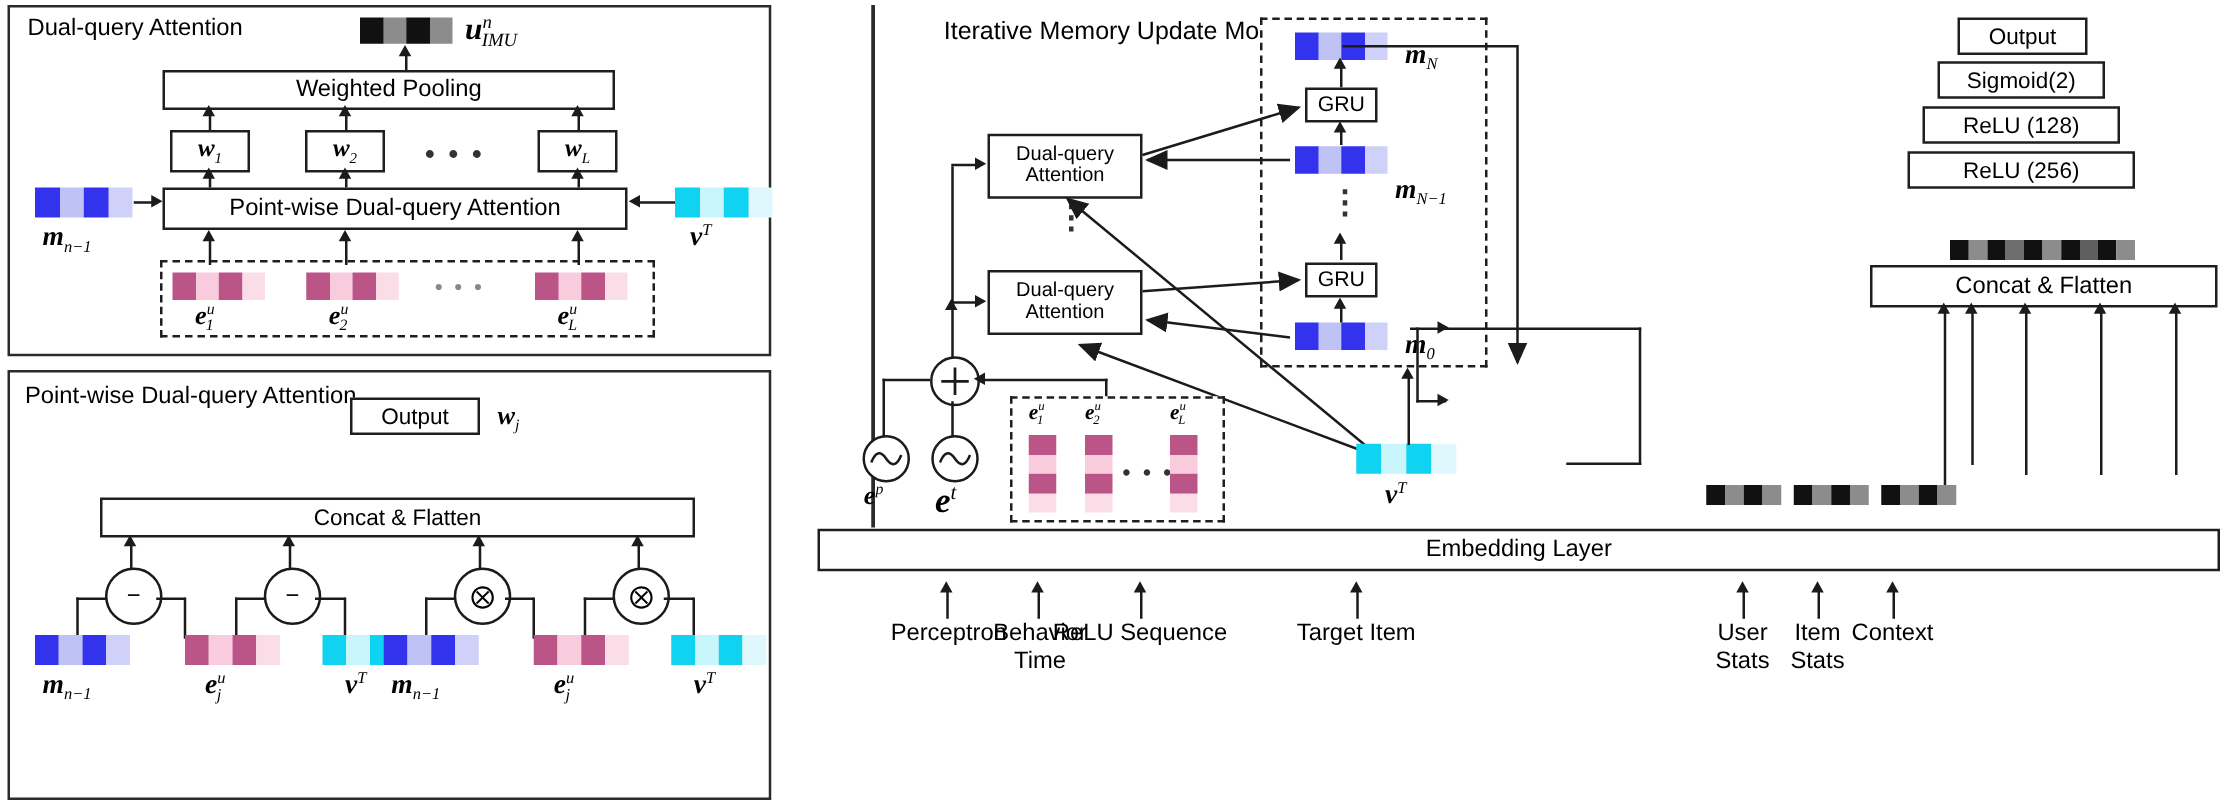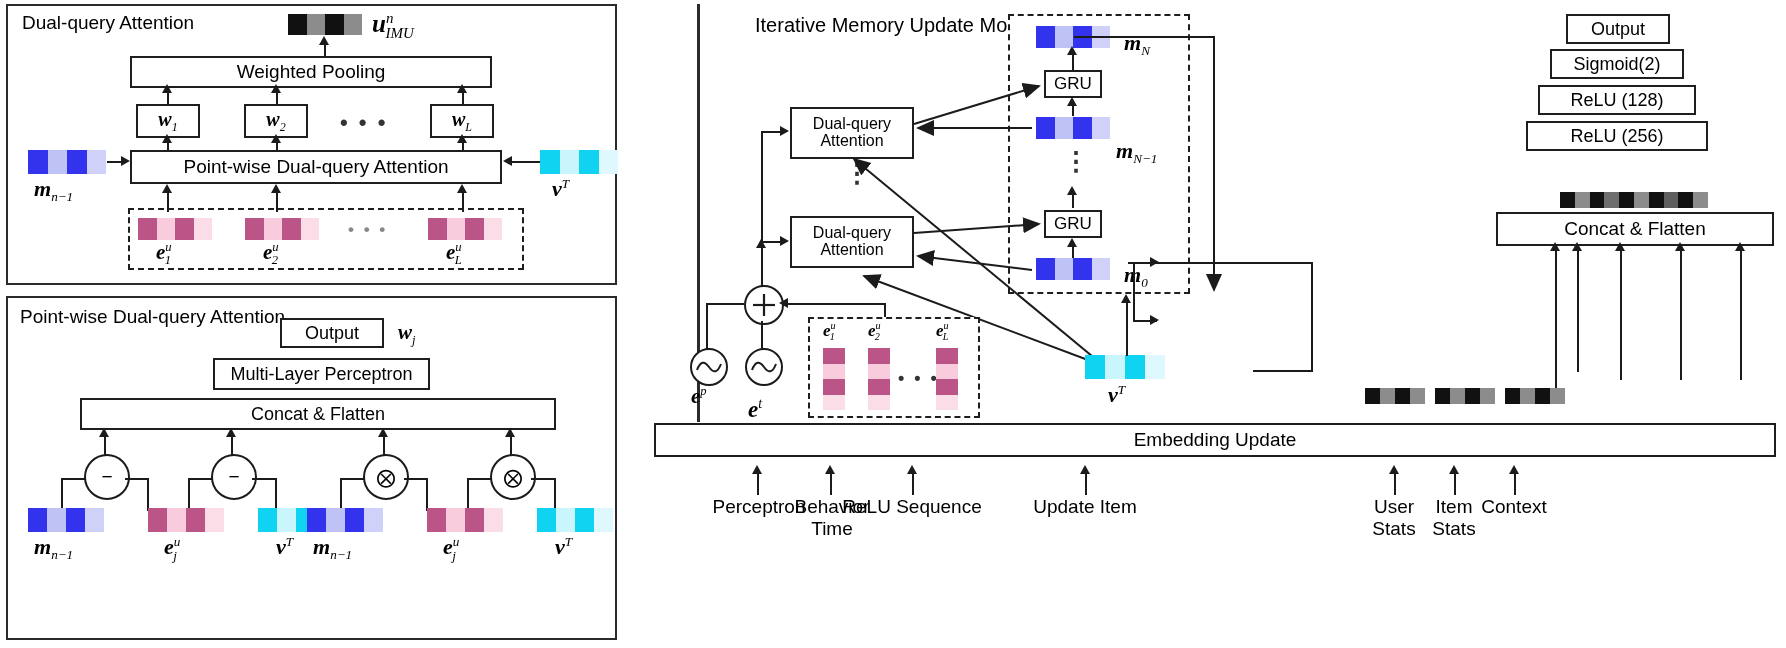--- a/index.html
+++ b/index.html
@@ -179,7 +179,6 @@
     <span>w</span><sub>j</sub>
   </div>
 
-  <div class="box" style="left:213px;top:358px;width:217px;height:32px;font-size:18px;">Multi-Layer Perceptron</div>
 
   <div class="box" style="left:80px;top:398px;width:476px;height:32px;font-size:18px;">Concat &amp; Flatten</div>
 

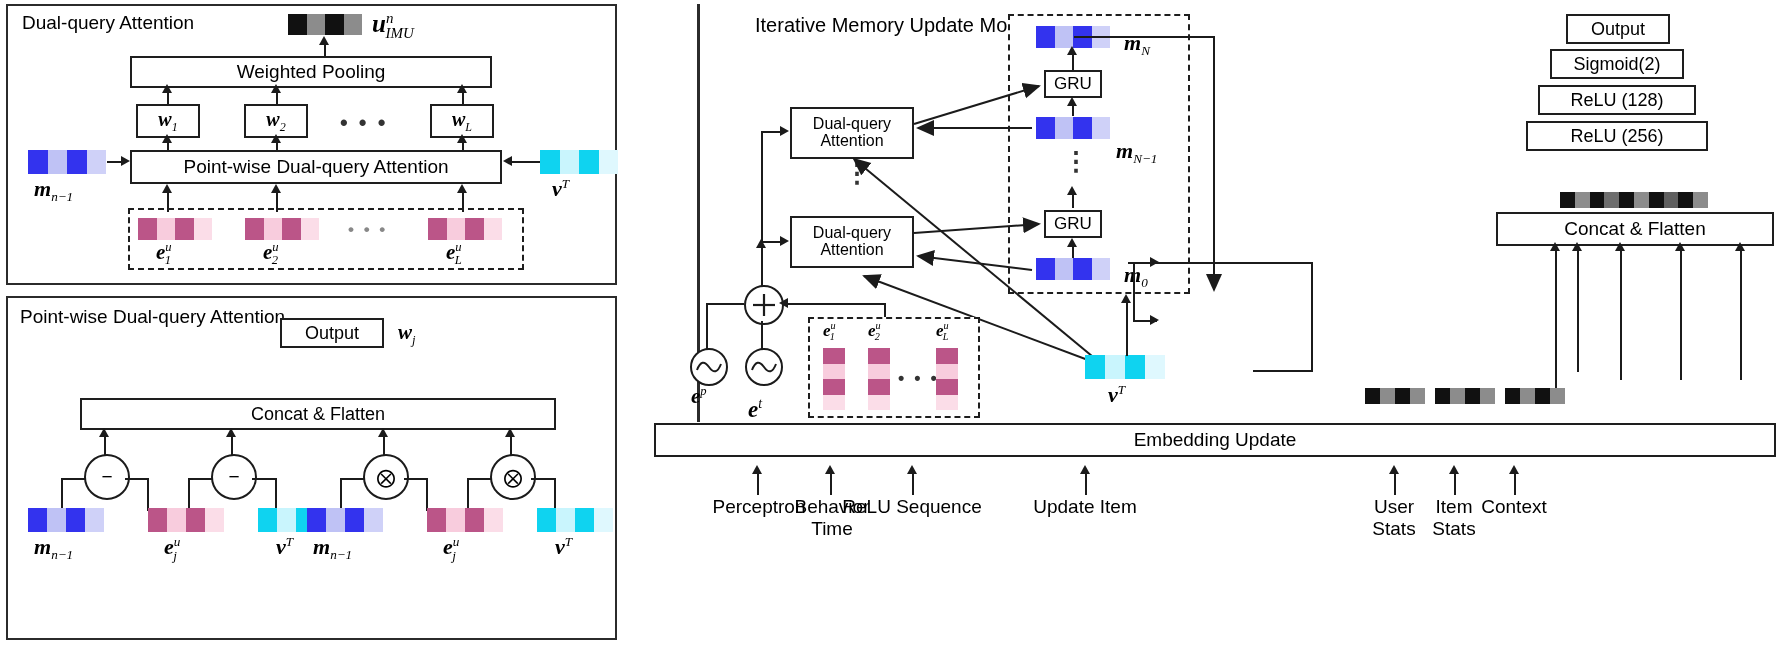--- a/index.html
+++ b/index.html
@@ -405,7 +405,7 @@
       <path d="M5 20 Q10 7 17 17 Q24 27 29 14" stroke="#1b1b1b" stroke-width="2" fill="none"></path>
     </svg>
   </div>
-  <div class="mathlbl" style="left:748px;top:396px;font-size:23px;">
+  <div class="mathlbl" style="left:748px;top:384px;font-size:28px;">
     <span>e</span><sup>t</sup>
   </div>
 

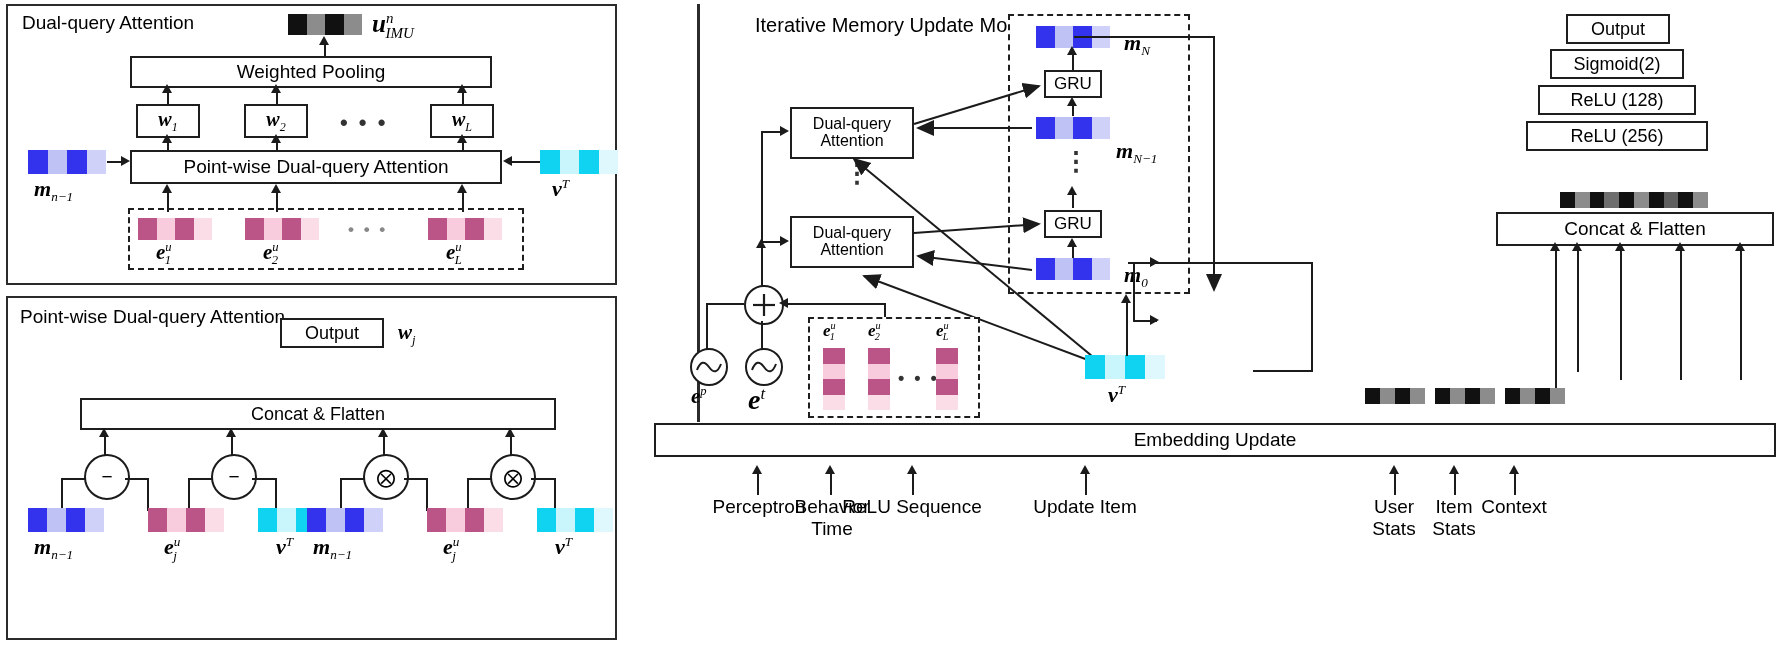--- a/index.html
+++ b/index.html
@@ -506,7 +506,7 @@
       <i style="width:25%;background:#8c8c8c;"></i>
   </div>
 
-  <div class="box" style="left:654px;top:423px;width:1122px;height:34px;font-size:19px;">Embedding Update</div>
+  <div class="box" style="left:654px;top:423px;width:1122px;height:34px;font-size:19px;">Embedding Layer</div>
 
   <div class="v" style="left:757px;top:471px;height:24px;"></div>
     <div class="arrU" style="left:752px;top:465px;"></div>

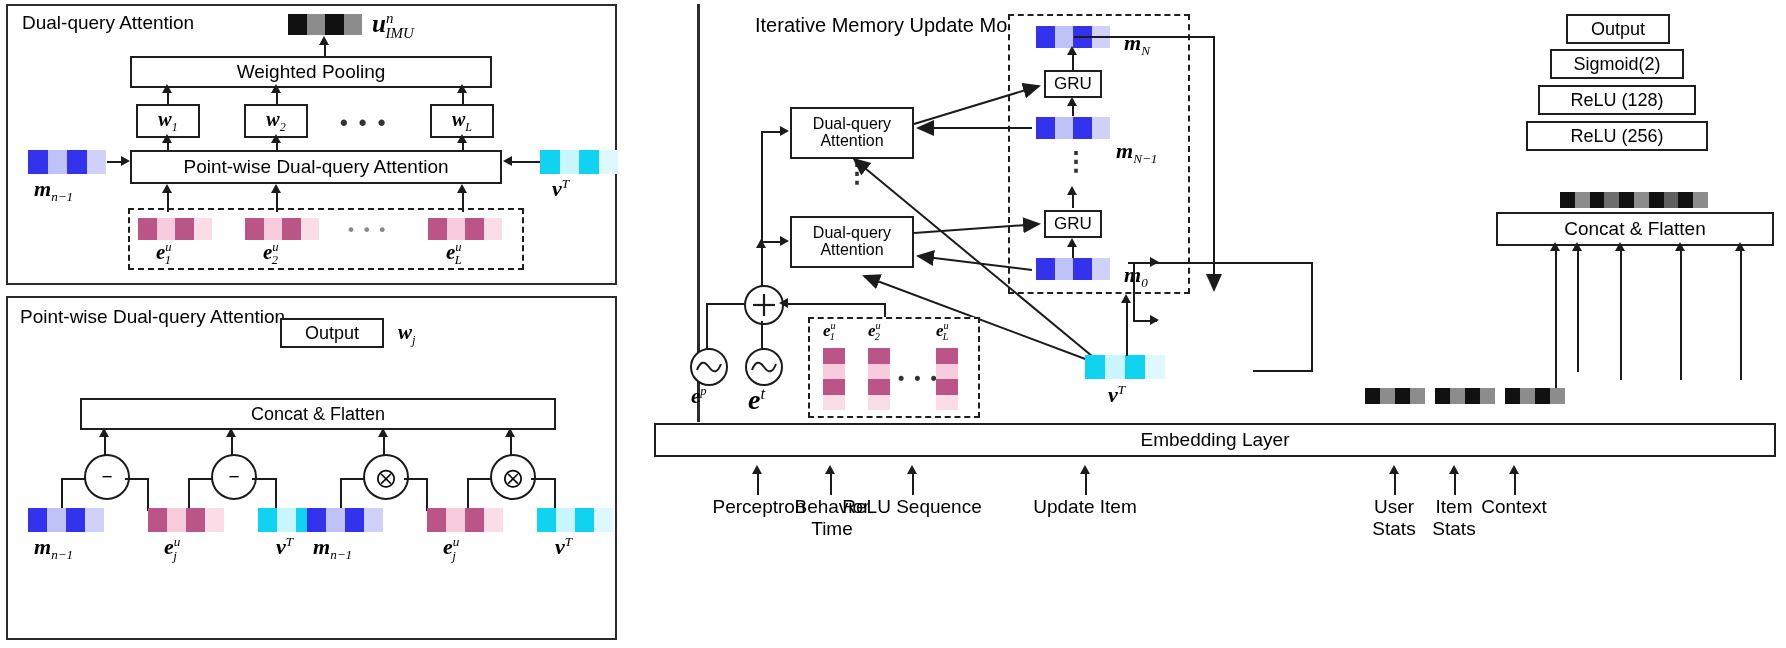--- a/index.html
+++ b/index.html
@@ -527,7 +527,7 @@
   <div class="plain" style="left:772px;top:496px;width:120px;font-size:19px;white-space:pre-line;line-height:1.15;">Behavior
 Time</div>
   <div class="plain" style="left:832px;top:496px;width:160px;font-size:19px;">ReLU Sequence</div>
-  <div class="plain" style="left:1020px;top:496px;width:130px;font-size:19px;">Update Item</div>
+  <div class="plain" style="left:1020px;top:496px;width:130px;font-size:19px;">Target Item</div>
 
   <div class="plain" style="left:1354px;top:496px;width:80px;font-size:19px;white-space:pre-line;line-height:1.15;">User
 Stats</div>

